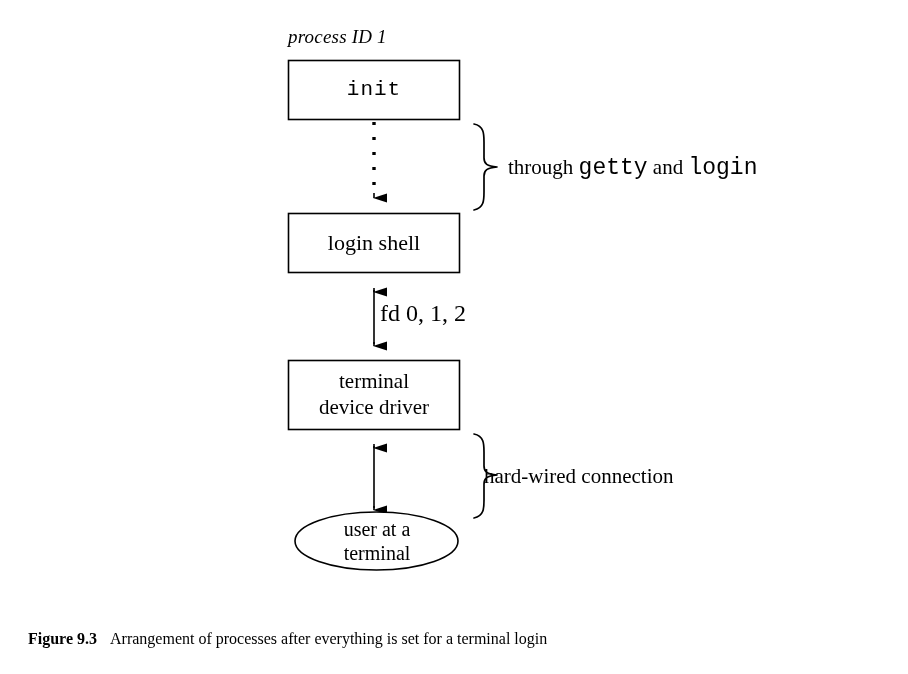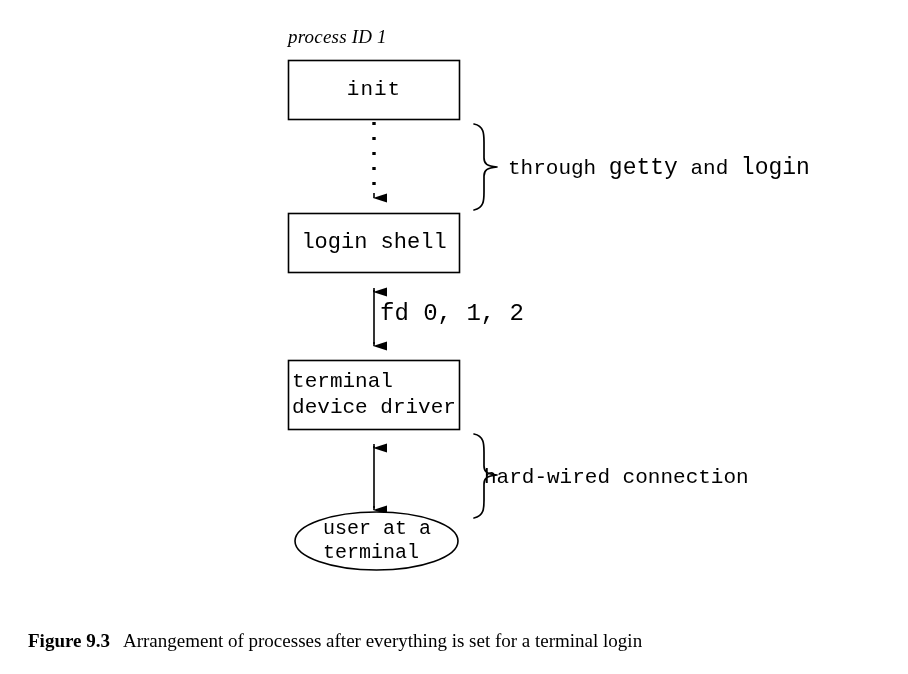--- a/index.html
+++ b/index.html
@@ -33,7 +33,7 @@
     display: flex;
     align-items: center;
     justify-content: center;
-    text-align: left;
+    text-align: center;
     line-height: 1.22;
     white-space: pre-line;
   }

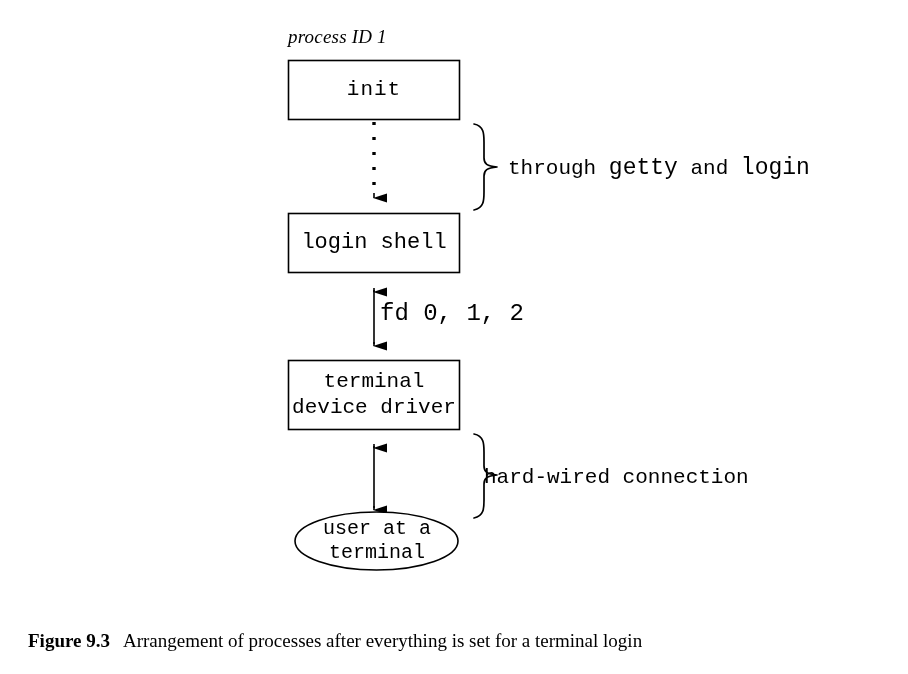--- a/index.html
+++ b/index.html
@@ -37,7 +37,7 @@
     line-height: 1.22;
     white-space: pre-line;
   }
-  .serif { font-family: Liberation Mono, monospace; }
+  .serif { font-family: Liberation Serif, serif; }
   .mono  { font-family: "Liberation Mono", monospace; }
   .italic-serif { font-family: "Liberation Serif", serif; font-style: italic; }
 

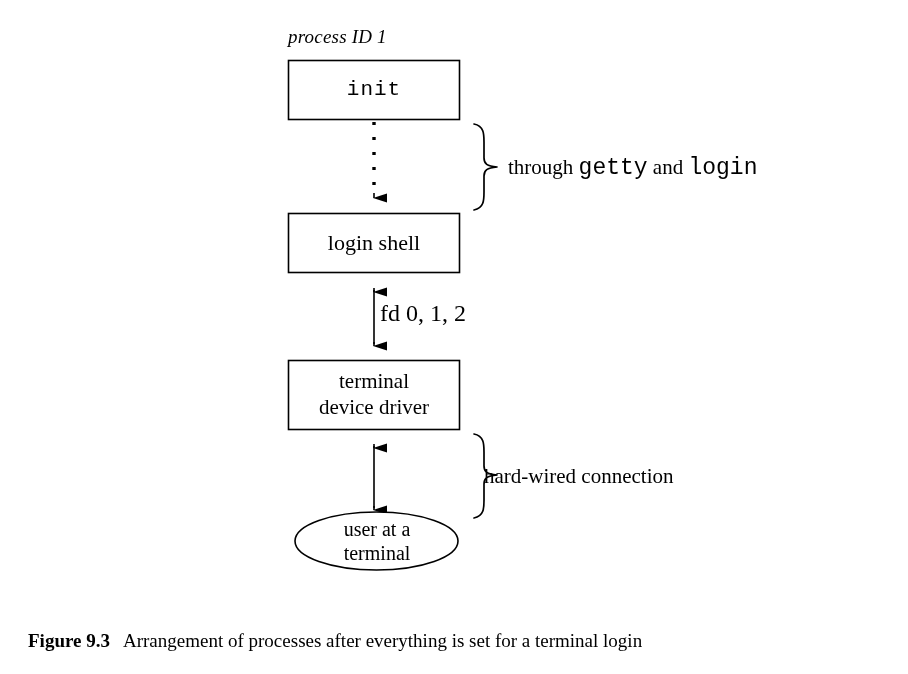--- a/index.html
+++ b/index.html
@@ -103,7 +103,7 @@
     left: 28px;
     top: 630px;
     width: 860px;
-    font-size: 19px;
+    font-size: 16px;
     white-space: nowrap;
   }
   #figure-caption .cap-num {

